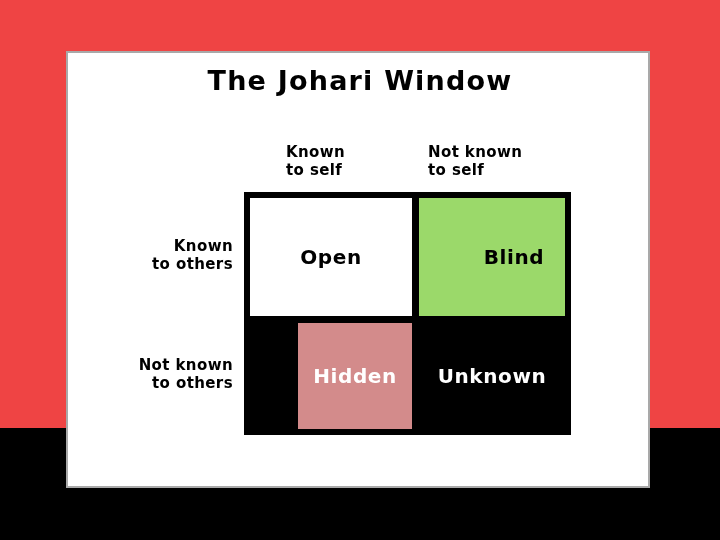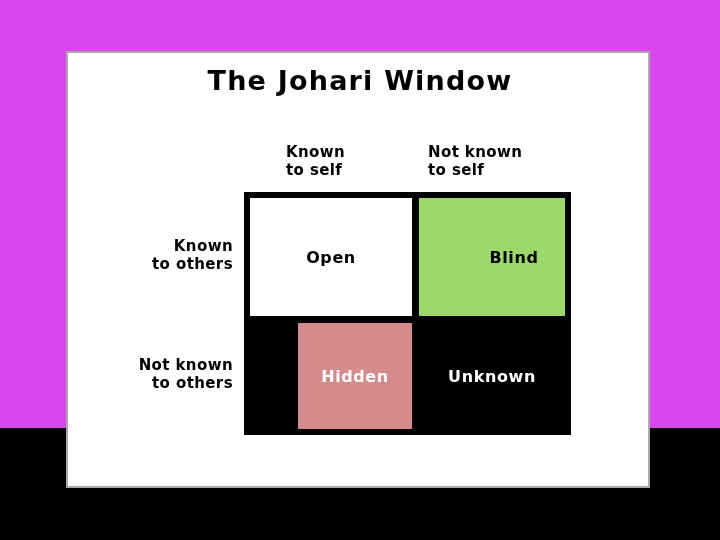--- a/index.html
+++ b/index.html
@@ -18,7 +18,7 @@
     position: relative;
     width: 720px;
     height: 428px;
-    background: #d946ef;
+    background: #ef4444;
   }
 
   

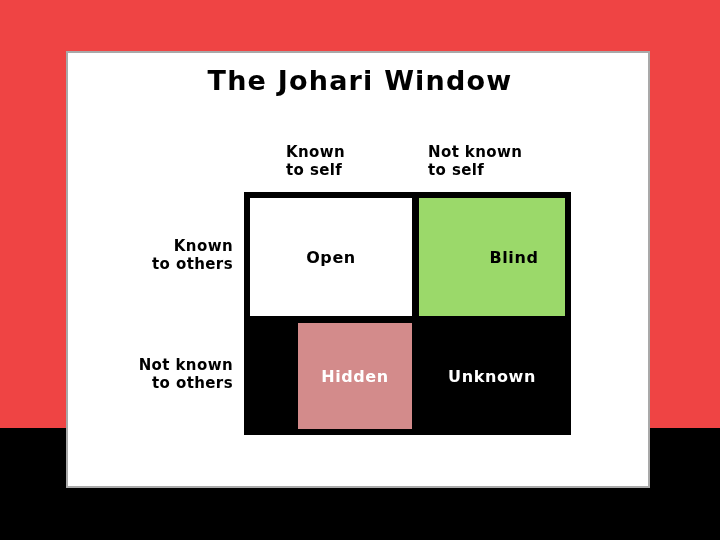--- a/index.html
+++ b/index.html
@@ -76,7 +76,7 @@
     align-items: center;
     justify-content: center;
     font-family: "DejaVu Sans", sans-serif;
-    font-size: 16px;
+    font-size: 20px;
     font-weight: bold;
     letter-spacing: 0.6px;
     box-sizing: border-box;

